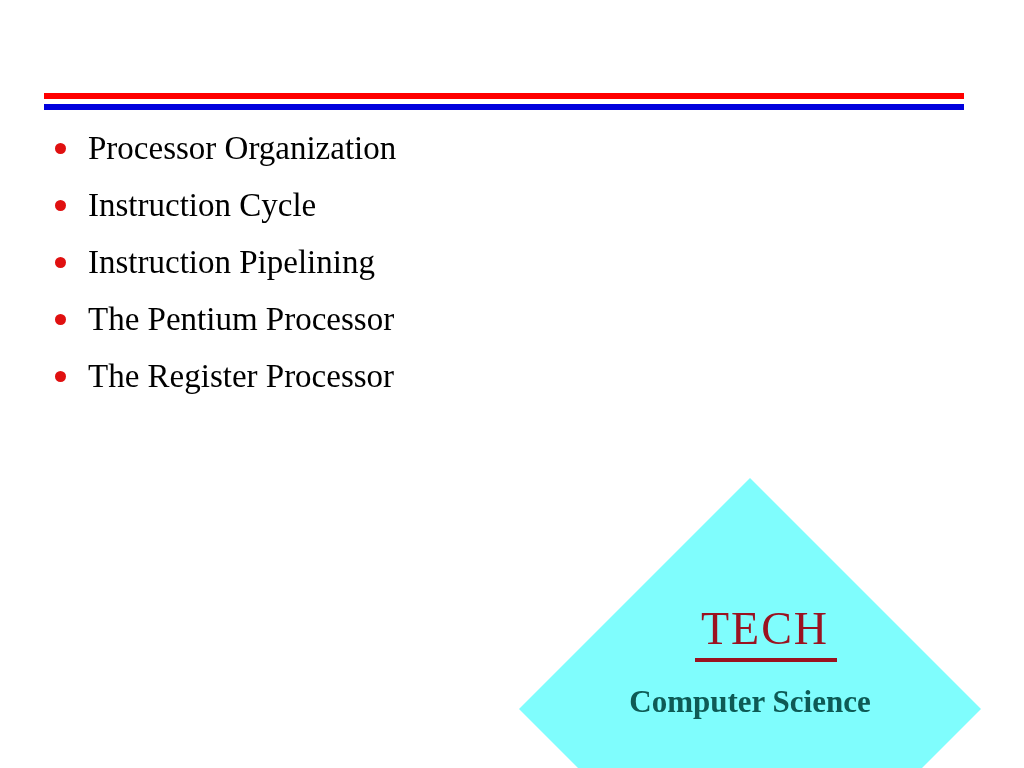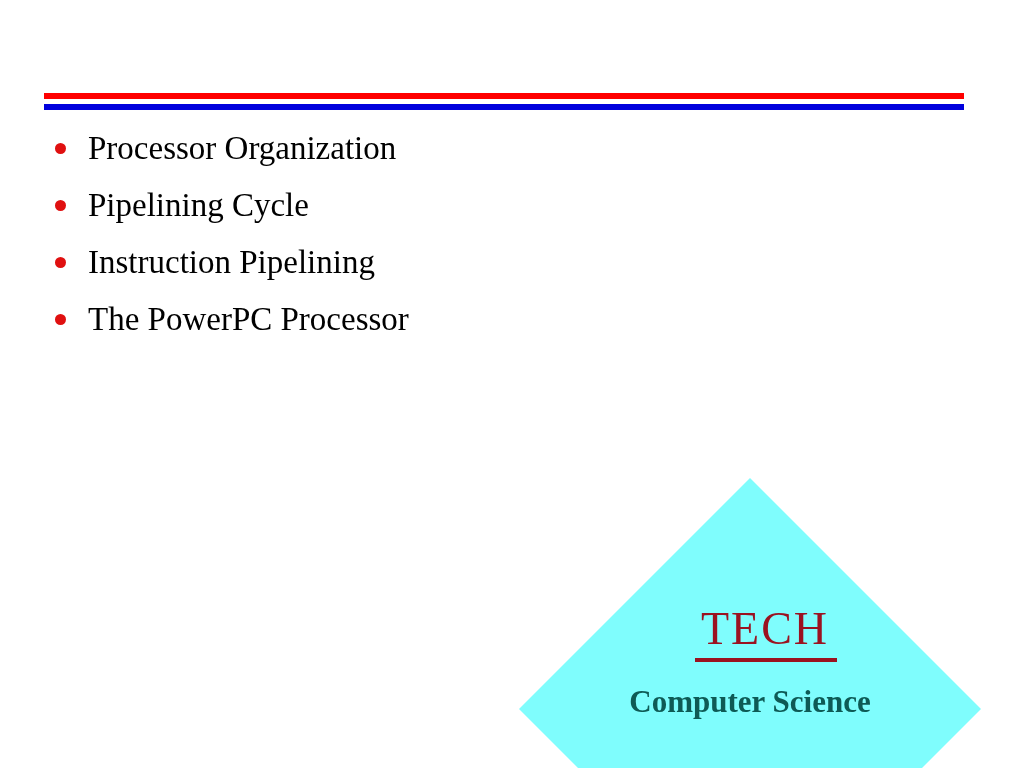--- a/index.html
+++ b/index.html
@@ -160,7 +160,7 @@
 
     <div class="bullet-row">
       <span class="bullet-marker"></span>
-      <span class="bullet-text">Pipelining Cycle</span>
+      <span class="bullet-text">Instruction Cycle</span>
     </div>
 
     <div class="bullet-row">

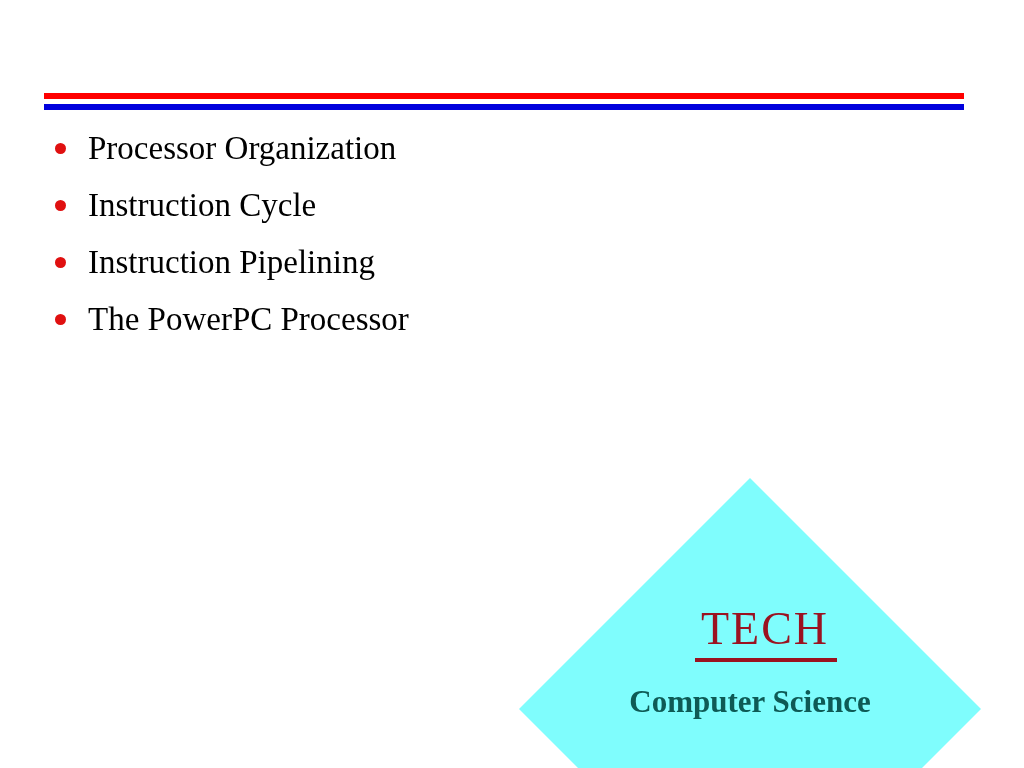--- a/index.html
+++ b/index.html
@@ -168,6 +168,10 @@
       <span class="bullet-text">Instruction Pipelining</span>
     </div>
 
+    <div class="bullet-row">
+      <span class="bullet-marker"></span>
+      <span class="bullet-text">The Pentium Processor</span>
+    </div>
 
     <div class="bullet-row">
       <span class="bullet-marker"></span>

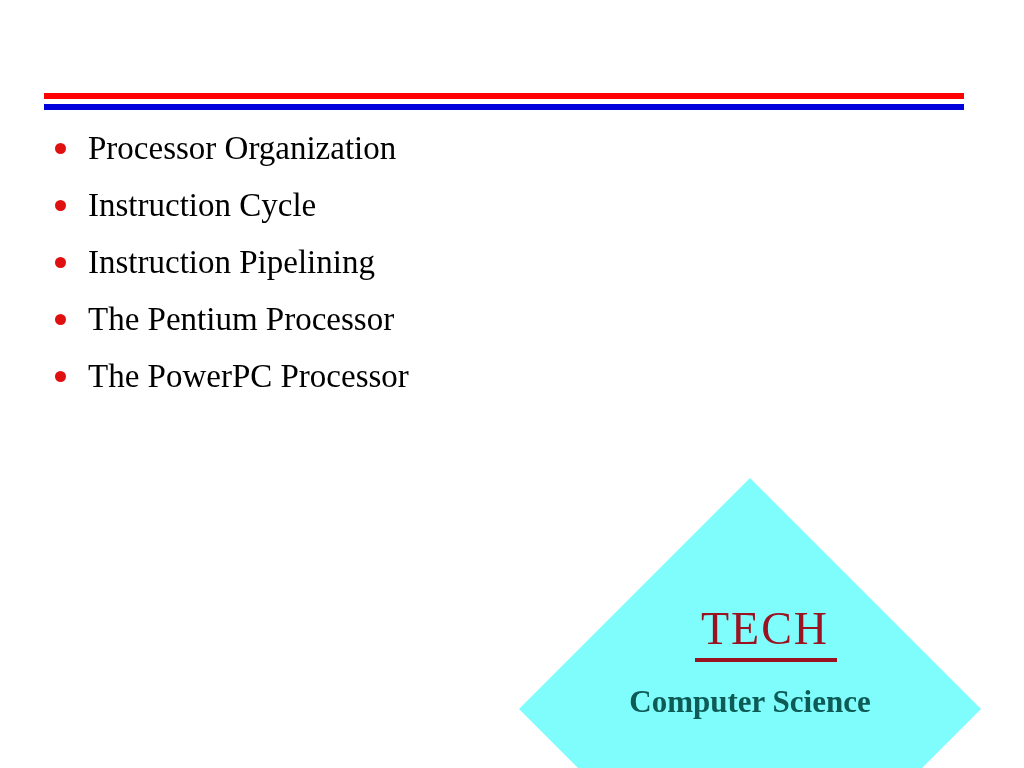--- a/index.html
+++ b/index.html
@@ -175,7 +175,7 @@
 
     <div class="bullet-row">
       <span class="bullet-marker"></span>
-      <span class="bullet-text">The PowerPC Processor</span>
+      <span class="bullet-text">The Register Processor</span>
     </div>
 
   </div>

